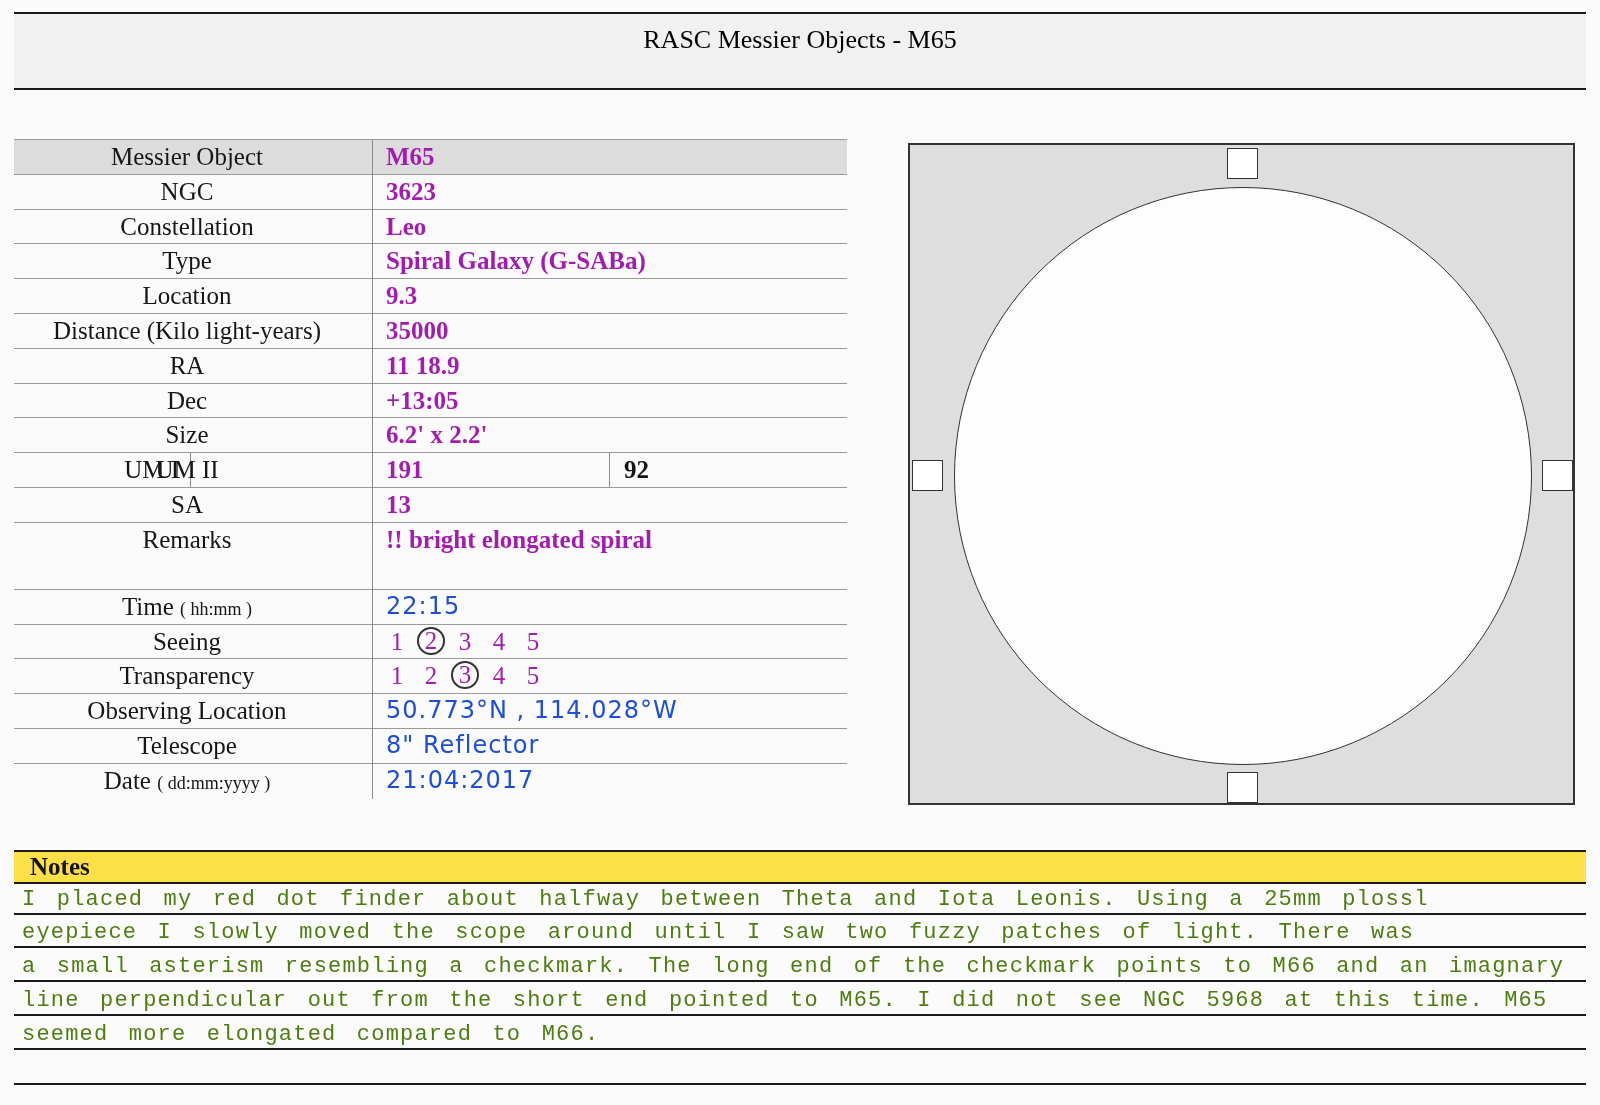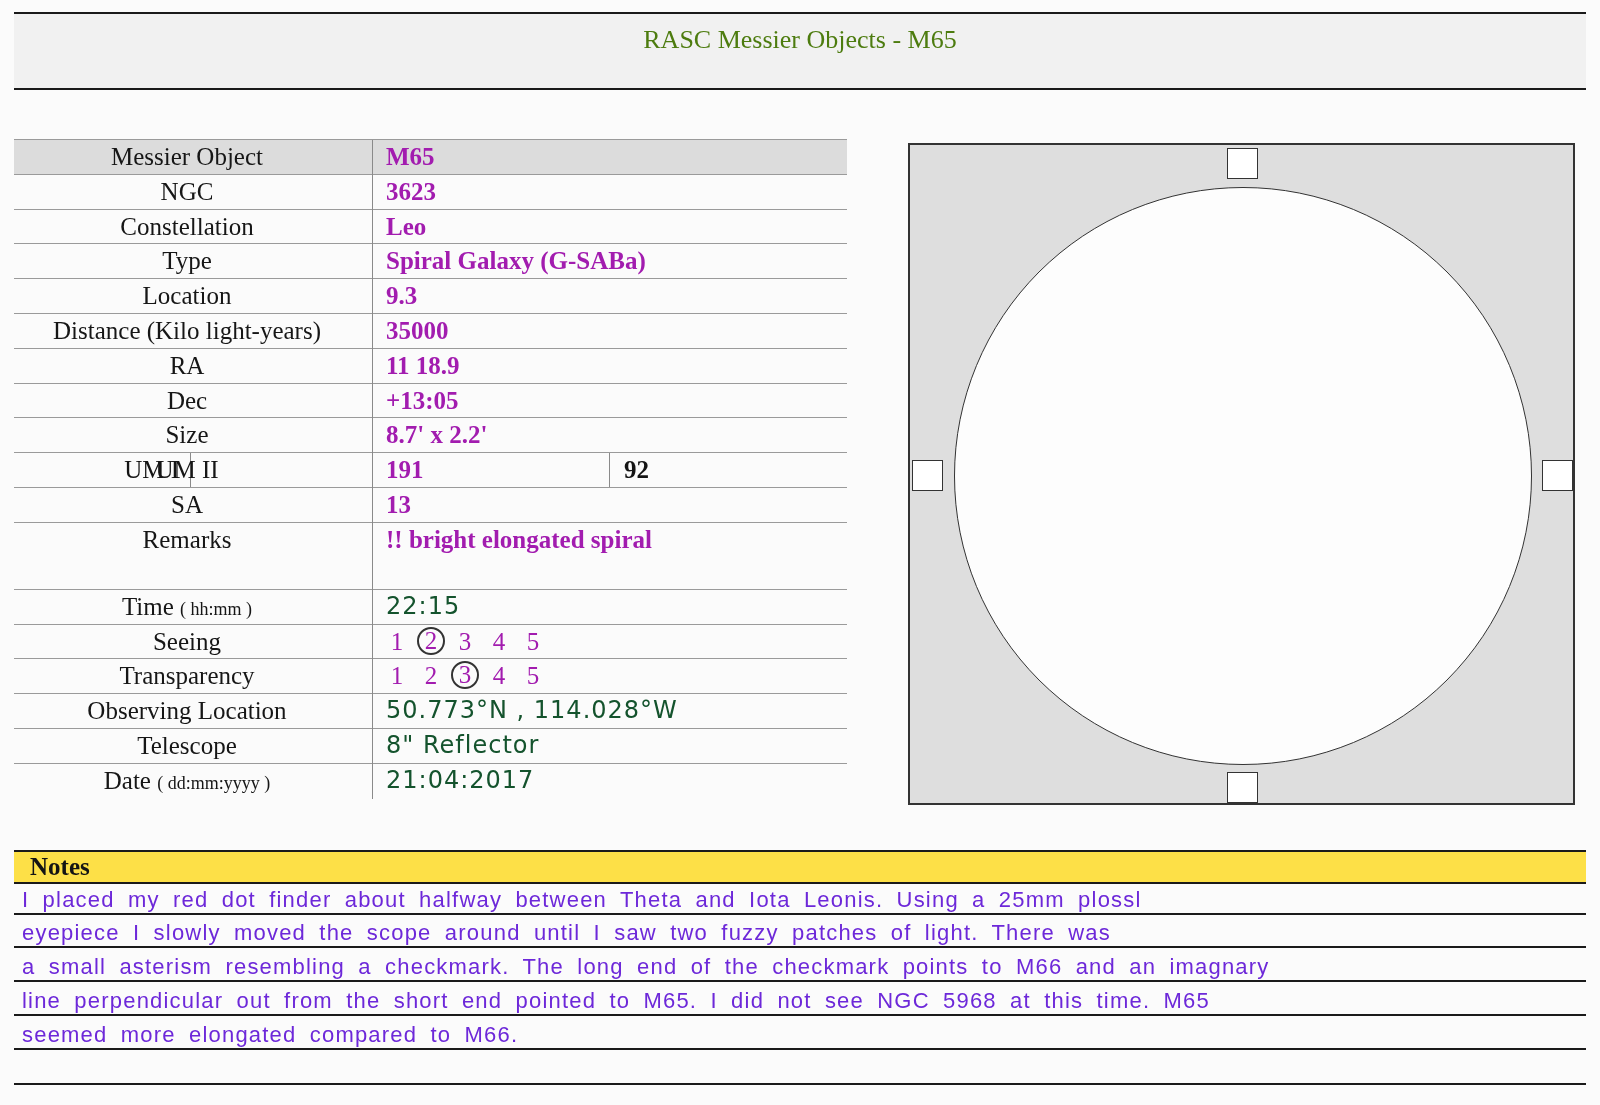--- a/index.html
+++ b/index.html
@@ -13,7 +13,7 @@
   #title-band { position:absolute; left:14px; right:14px; top:13px; height:76px; background:#f1f1f1; }
   #page-title {
     position:absolute; left:0; right:0; top:12px; text-align:center;
-    font-size:26px; color:#4d7c0f;
+    font-size:26px; color:#000000;
   }
 
   

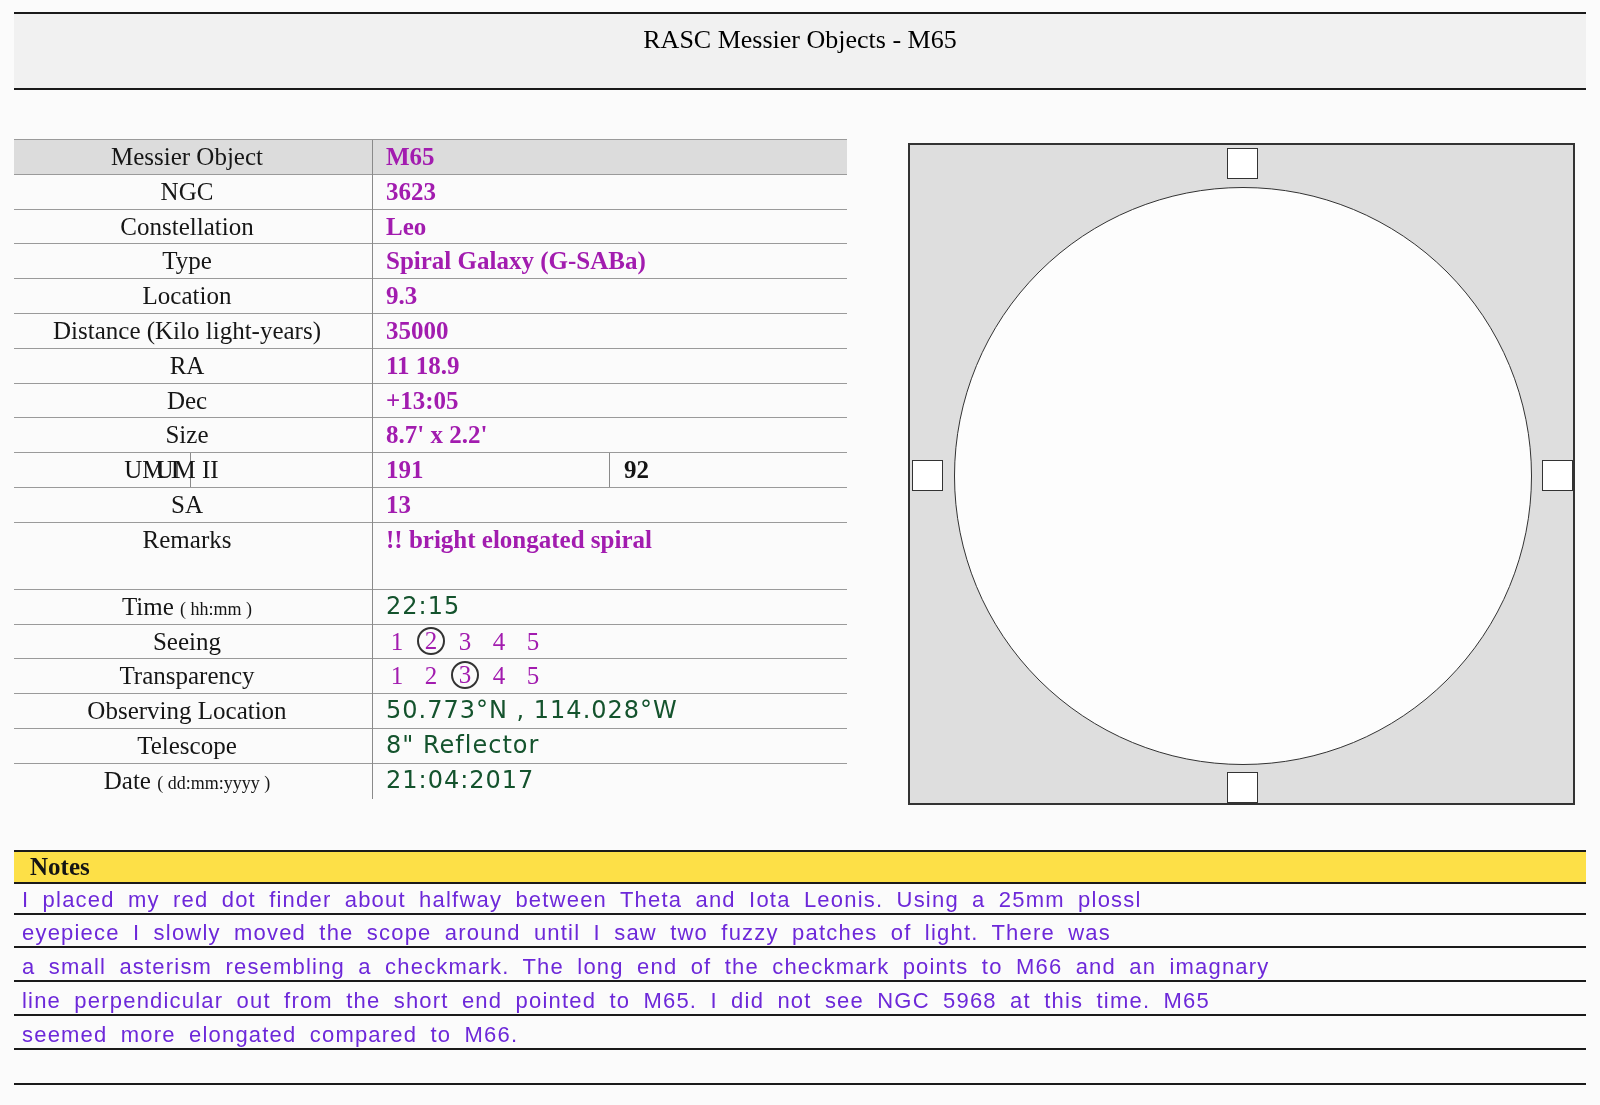--- a/index.html
+++ b/index.html
@@ -121,7 +121,7 @@
   <div class="row">
     <div class="lbl">Size</div>
     <div class="sep"></div>
-    <div class="val">8.7' x 2.2'</div>
+    <div class="val">6.2' x 2.2'</div>
   </div>
   <div class="row">
     <div class="um1-lbl">UM I</div>

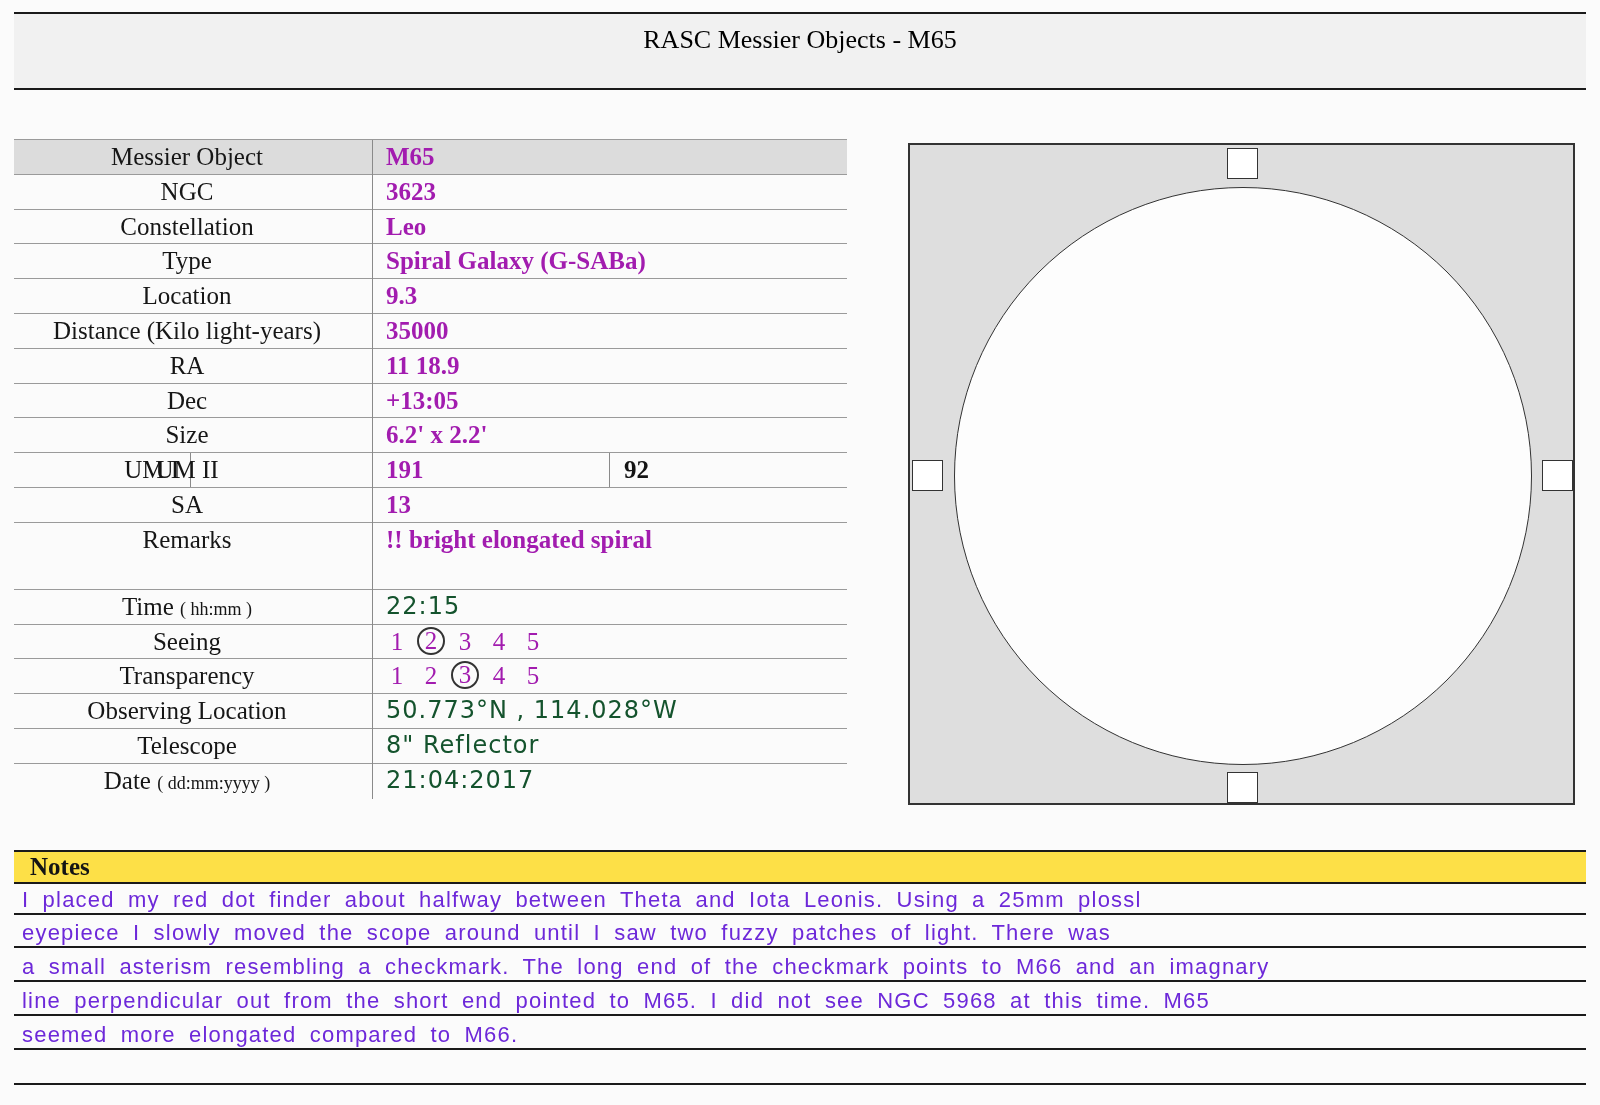--- a/index.html
+++ b/index.html
@@ -31,7 +31,7 @@
   }
   .sub { font-size:18px; }
   .hand {
-    font-family:"DejaVu Sans", sans-serif; font-weight:normal; color:#14532d;
+    font-family:"DejaVu Sans", sans-serif; font-weight:normal; color:#1d4ed8;
     font-size:24px; letter-spacing:1px; font-style:normal;
   }
   .scale { font-weight:normal; font-size:25px; }

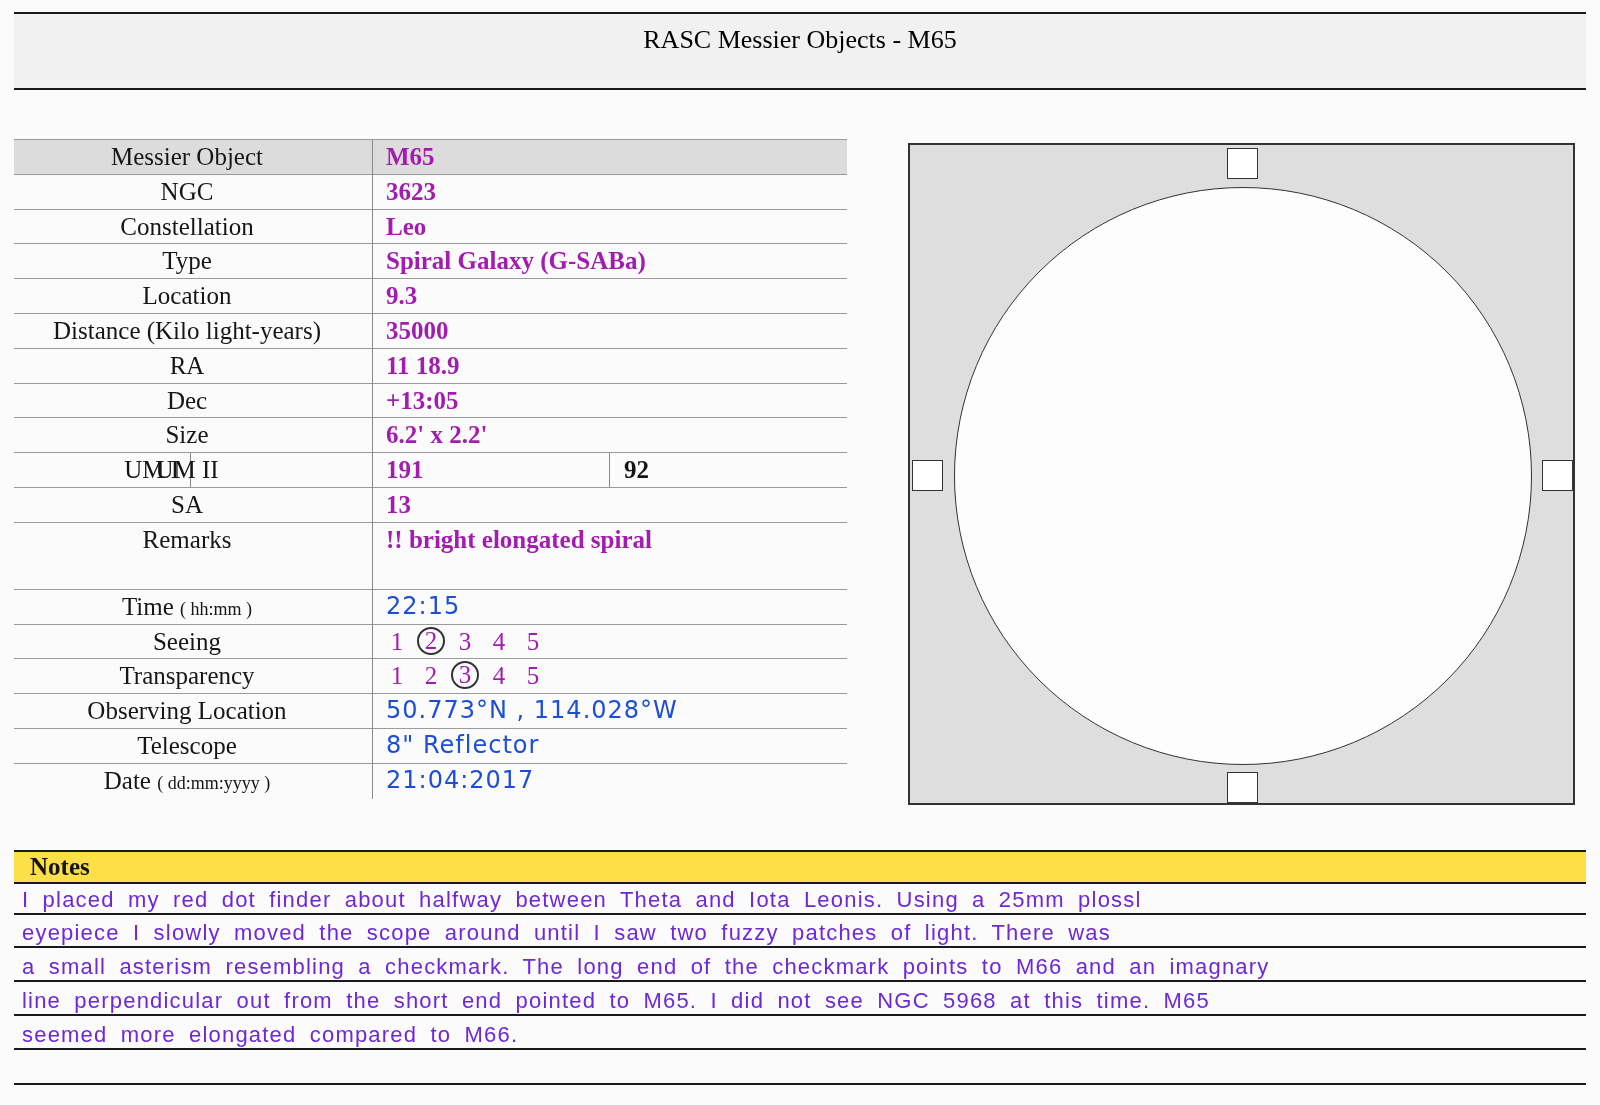--- a/index.html
+++ b/index.html
@@ -64,7 +64,7 @@
   .note-line { position:absolute; left:14px; right:14px; height:2px; background:#1a1a1a; }
   .note-text {
     position:absolute; left:22px; right:18px;
-    font-family:Liberation Sans, sans-serif; font-size:22px; color:#6d28d9;
+    font-family:Liberation Mono, monospace; font-size:22px; color:#4d7c0f;
     letter-spacing:1.2px; white-space:nowrap; word-spacing:6px;
   }
 </style>

